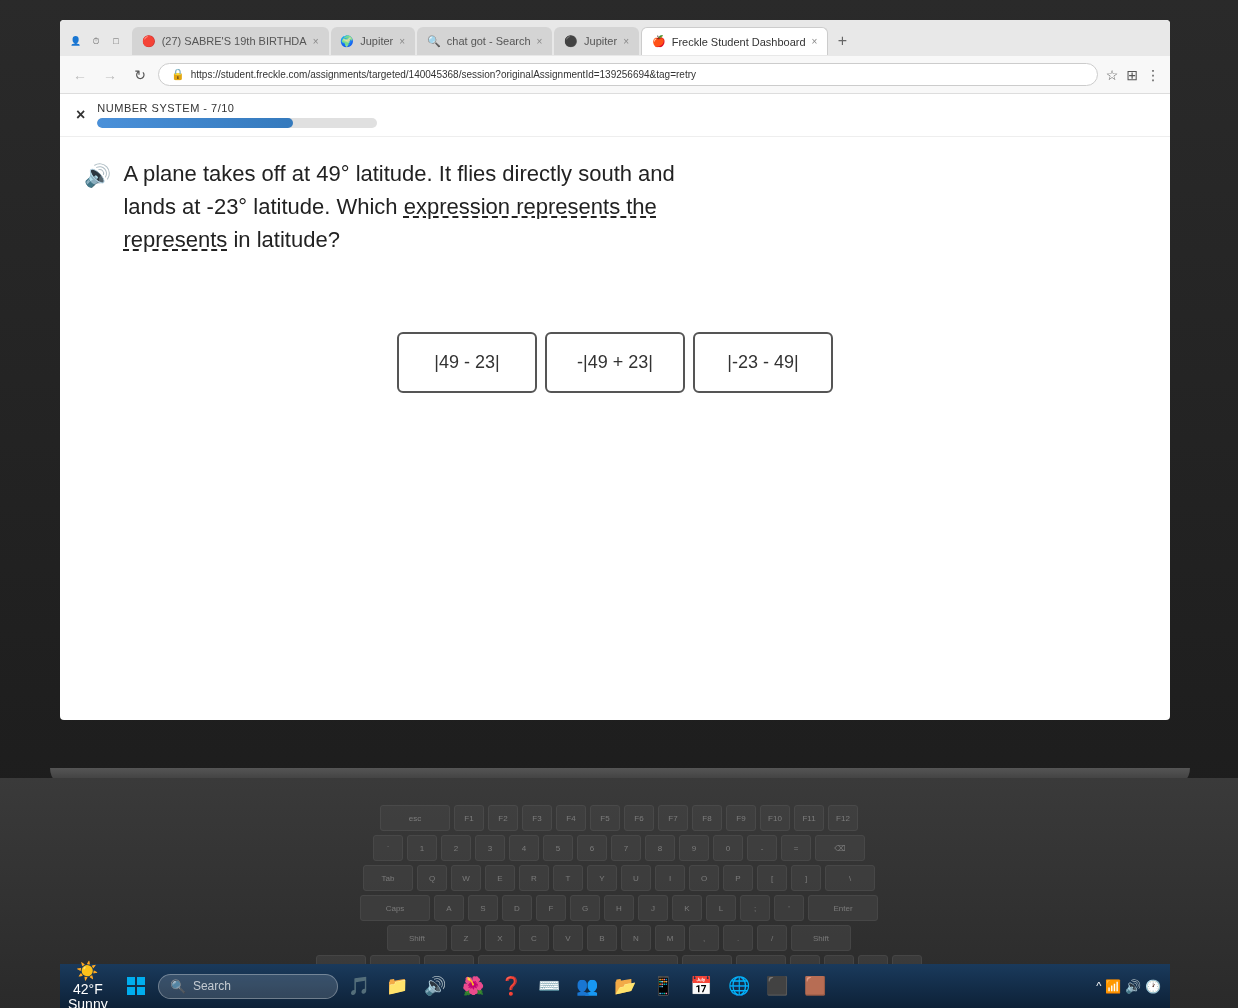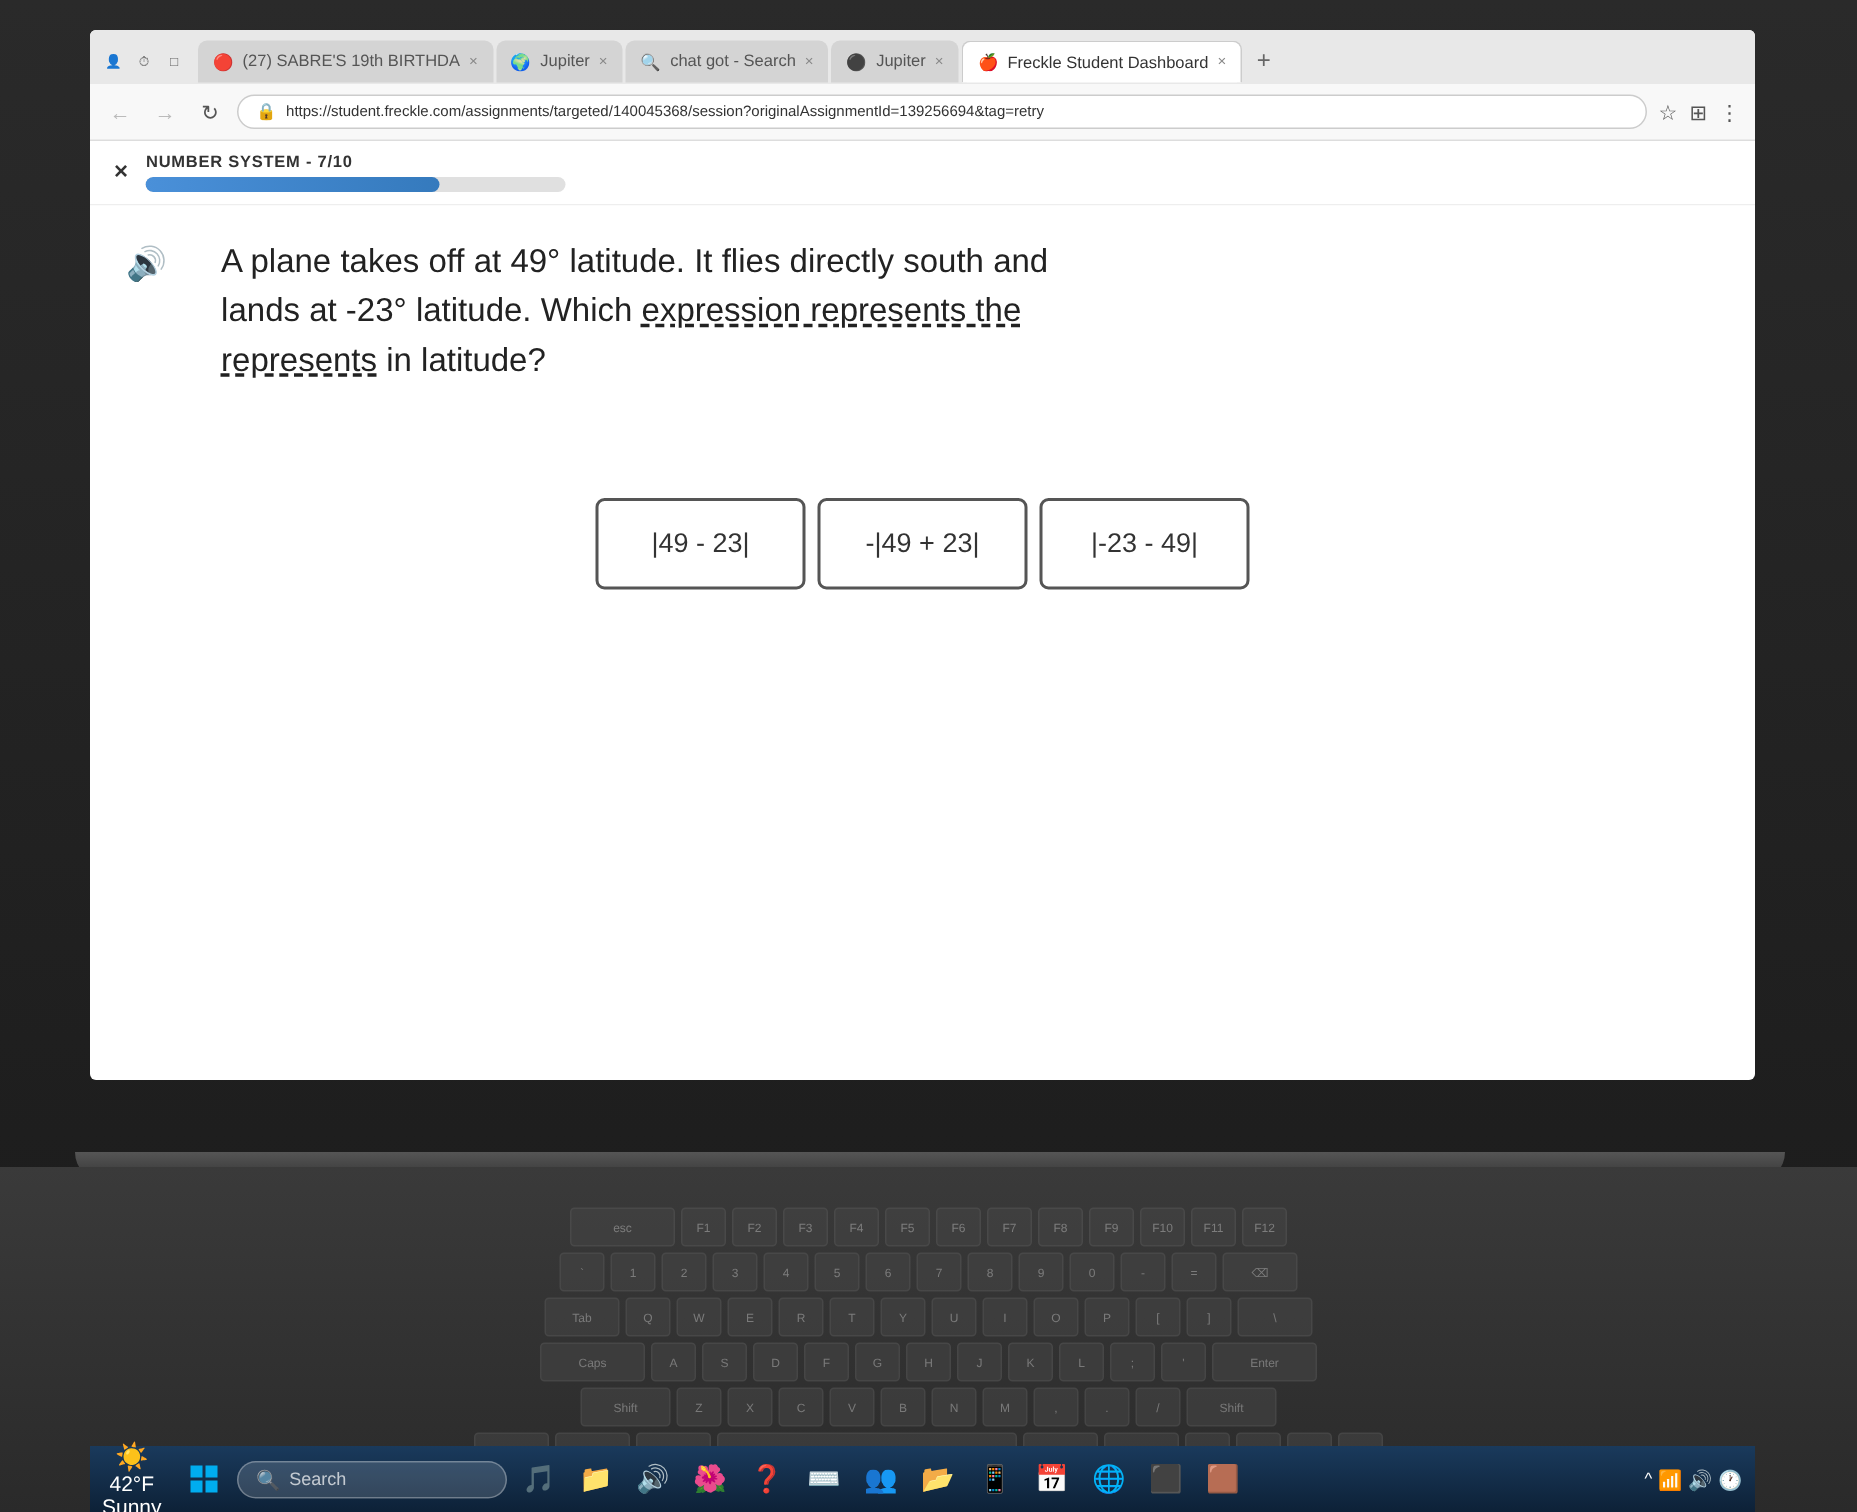--- a/index.html
+++ b/index.html
@@ -175,7 +175,7 @@
 
     .progress-label {
       font-size: 11px;
-      font-weight: bold;
+      font-weight: normal;
       color: #333;
       letter-spacing: 0.5px;
     }

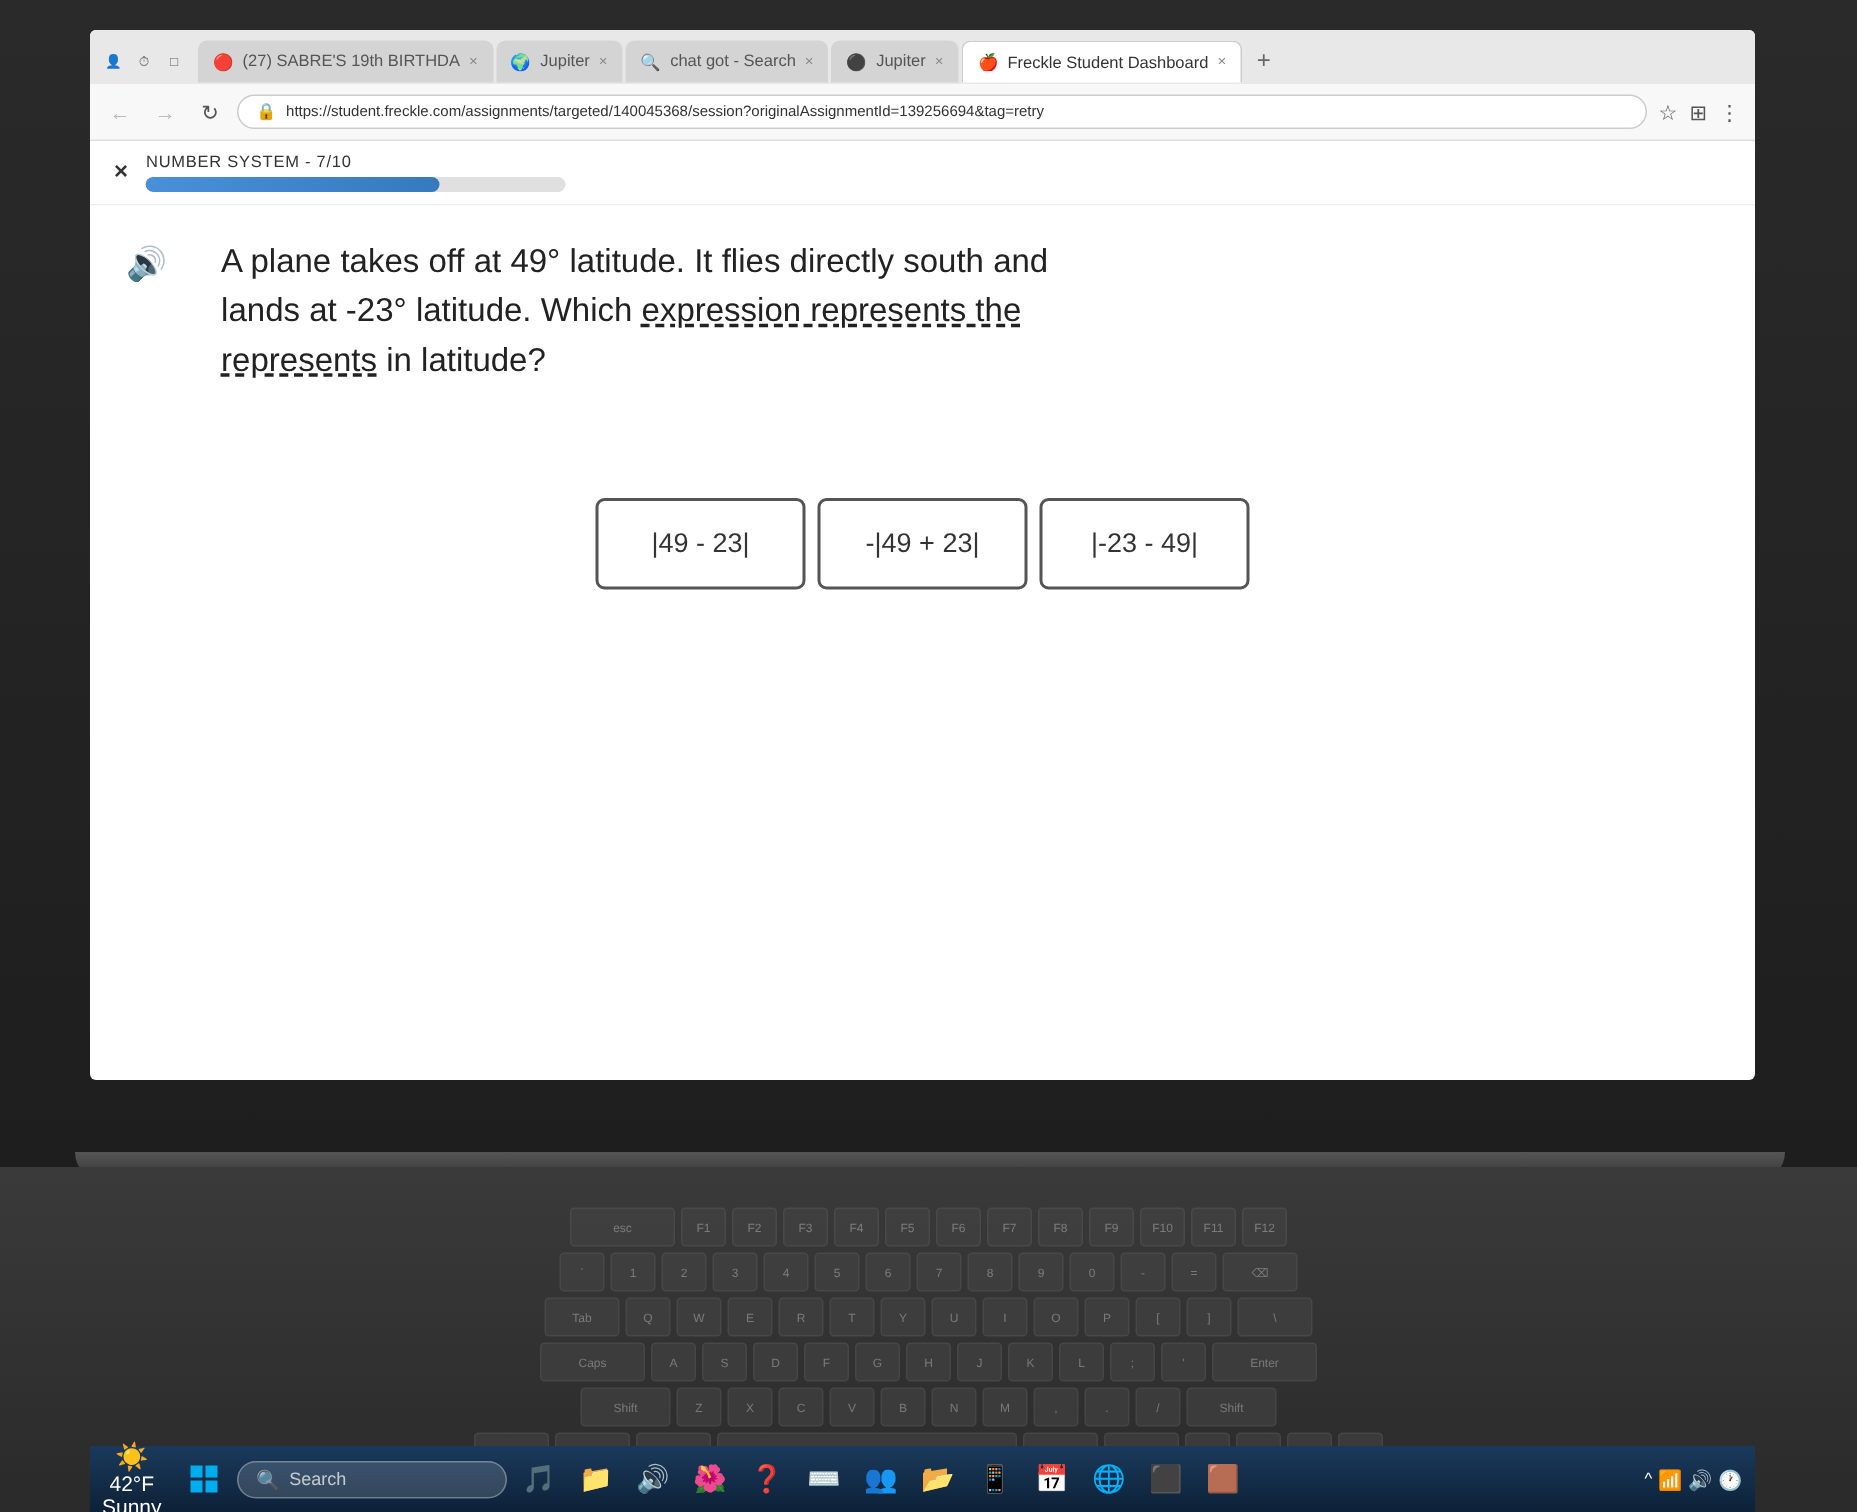--- a/index.html
+++ b/index.html
@@ -220,7 +220,6 @@
       font-size: 22px;
       color: #222;
       line-height: 1.5;
-      margin-left: 24px;
     }
 
     .underlined {

